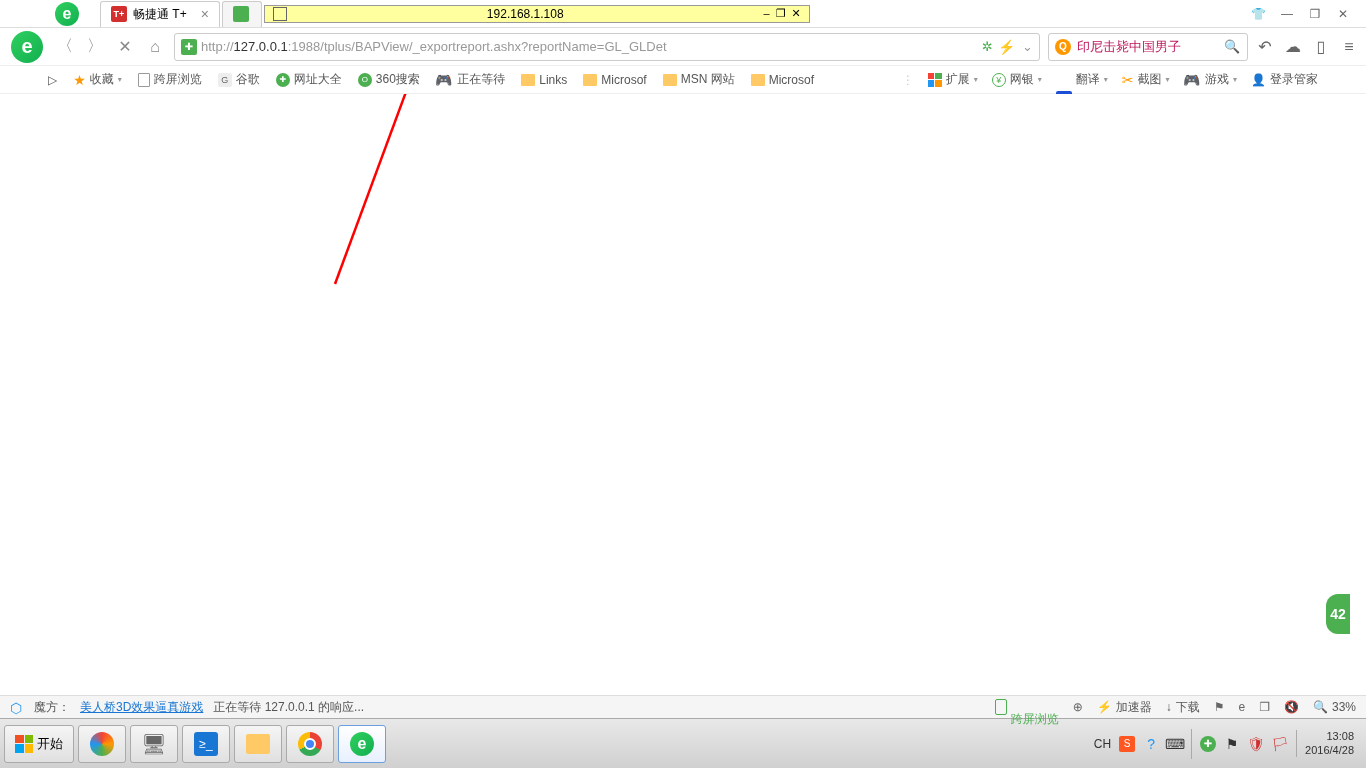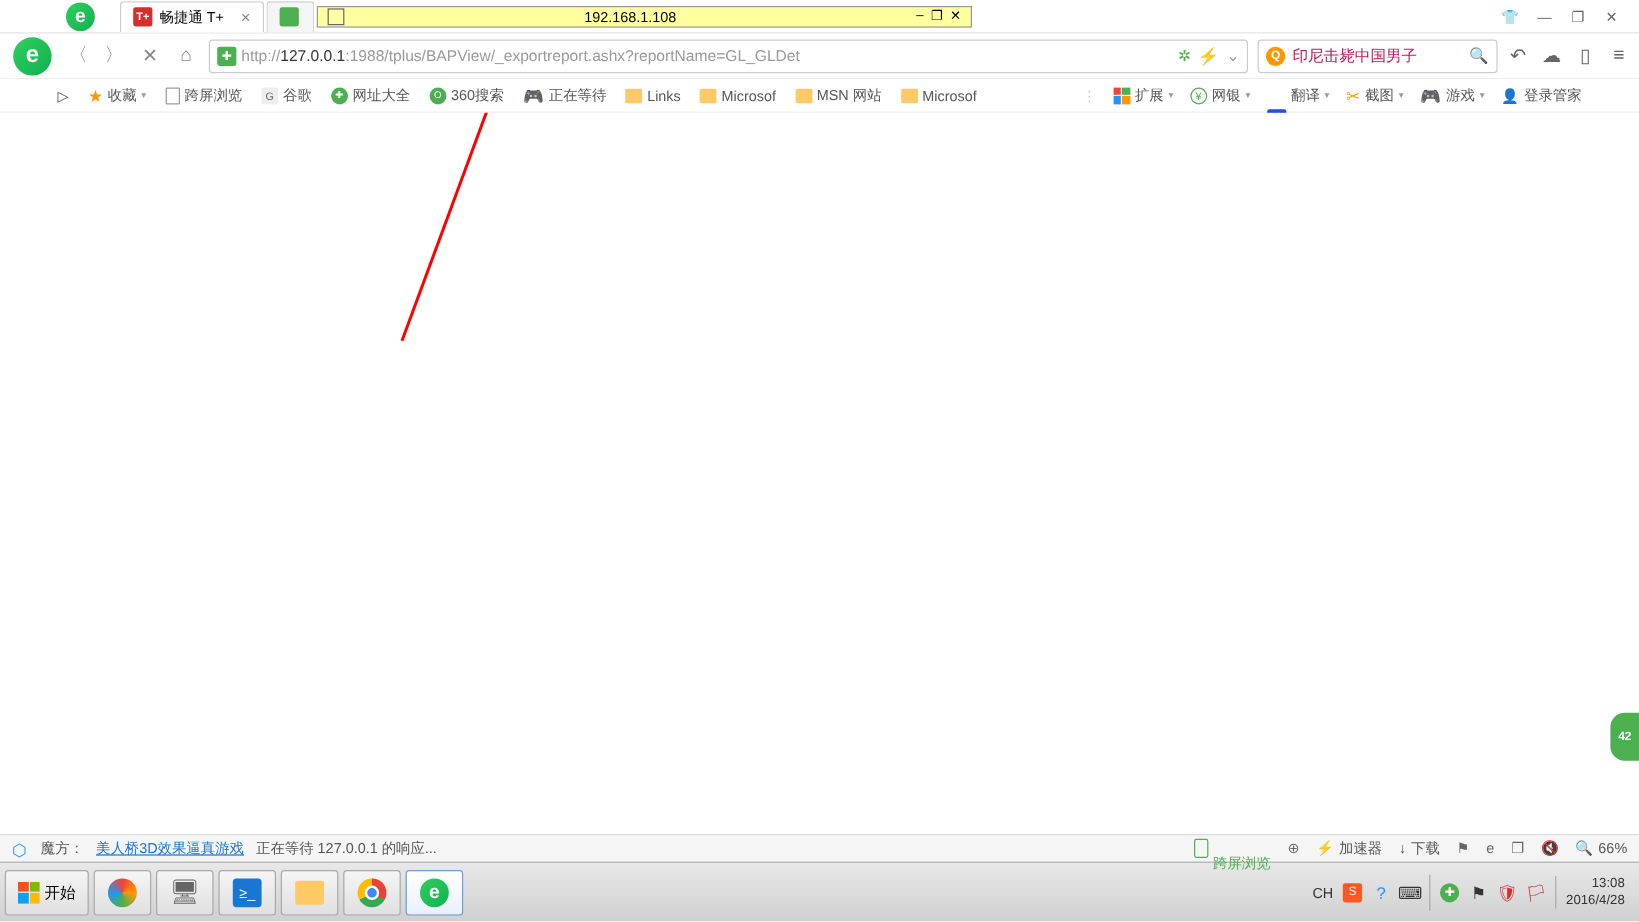--- a/index.html
+++ b/index.html
@@ -60,7 +60,7 @@
     
     .content { height: 601px; background: #fff; position: relative; }
     .arrow-annotation { position: absolute; top: 0; left: 330px; pointer-events: none; }
-    .float-badge { position: absolute; right: 0; top: 500px; width: 24px; height: 40px; background: #4caf50; border-radius: 12px 0 0 12px; color: #fff; display: flex; align-items: center; justify-content: center; font-size: 10px; font-weight: bold; }
+    .float-badge { position: absolute; right: 16px; top: 500px; width: 24px; height: 40px; background: #4caf50; border-radius: 12px 0 0 12px; color: #fff; display: flex; align-items: center; justify-content: center; font-size: 14px; font-weight: bold; }
     
     
     .statusbar { height: 23px; background: #f5f5f5; border-top: 1px solid #ddd; display: flex; align-items: center; padding: 0 10px; font-size: 12px; gap: 10px; }

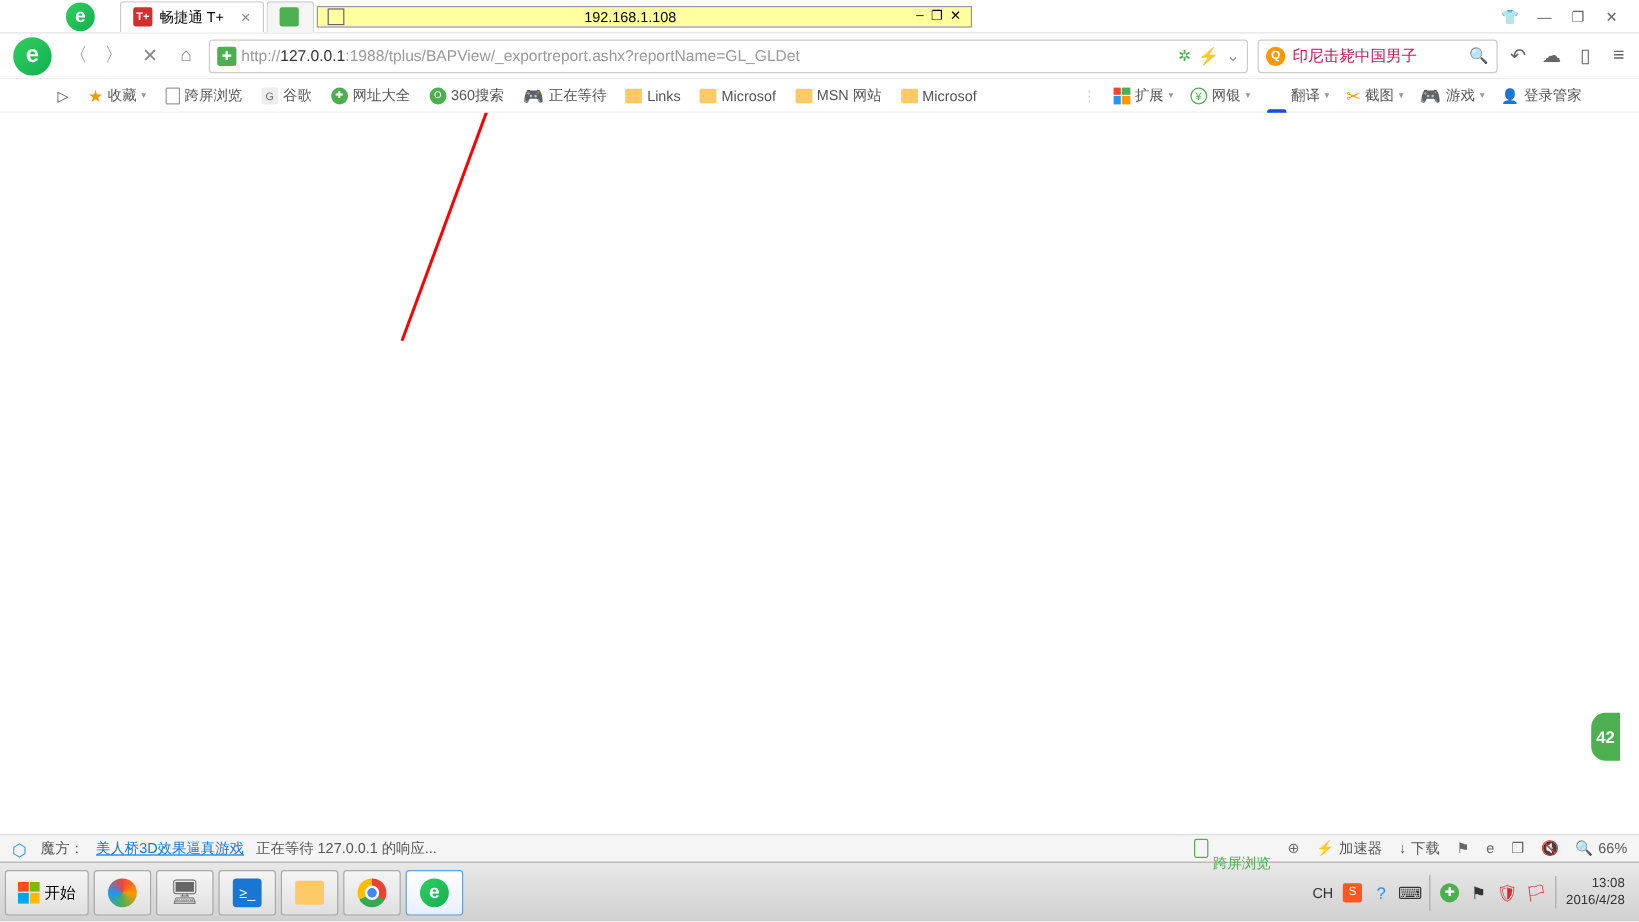--- a/index.html
+++ b/index.html
@@ -272,7 +272,7 @@
     <span>🔇</span>
     <span class="bm-item">
       <span>🔍</span>
-      <span>66%</span>
+      <span>33%</span>
     </span>
   </div>
 </div>

